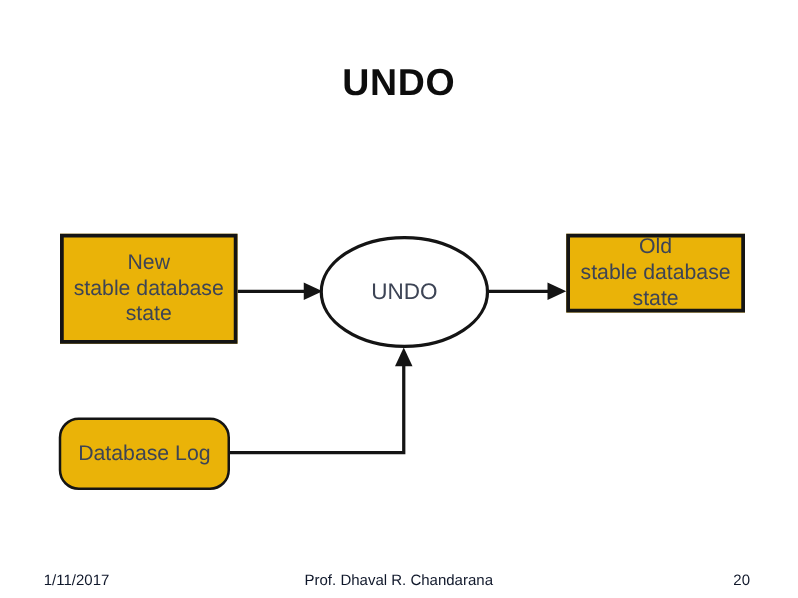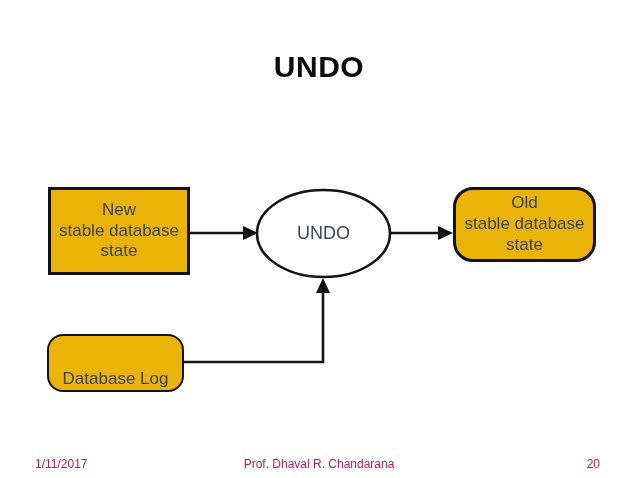--- a/index.html
+++ b/index.html
@@ -108,7 +108,7 @@
     <span class="label" style="font-size:18px;">UNDO</span>
   </div>
 
-  <div class="node rect-node" style="left:453px; top:155px; width:143px; height:75px;border-radius:20px;">
+  <div class="node rect-node" style="left:453px; top:155px; width:143px; height:63px;">
     <span class="label">Old
 stable database
 state</span>

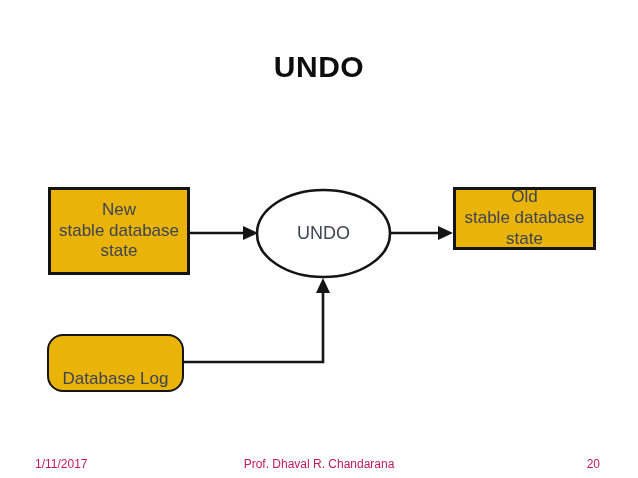--- a/index.html
+++ b/index.html
@@ -114,7 +114,7 @@
 state</span>
   </div>
 
-  <div class="node rounded-node" style="left:47px; top:302px; width:137px; height:58px;align-items:flex-end;">
+  <div class="node rounded-node" style="left:47px; top:302px; width:137px; height:58px;">
     <span class="label">Database Log</span>
   </div>
 

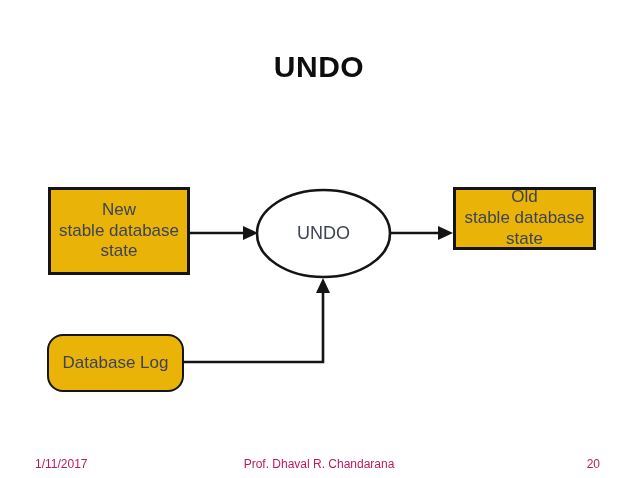--- a/index.html
+++ b/index.html
@@ -65,7 +65,7 @@
     position: absolute;
     top: 425px;
     font-size: 12px;
-    color: #be185d;
+    color: #0f172a;
   }
   .footer-date { left: 35px; }
   .footer-author { left: 0; width: 100%; text-align: center; }

